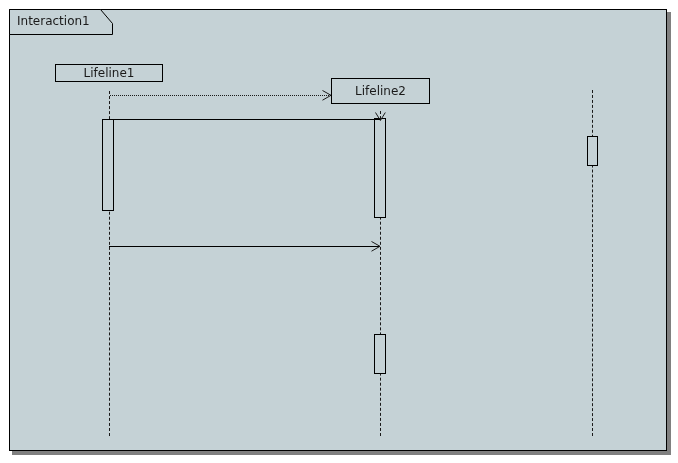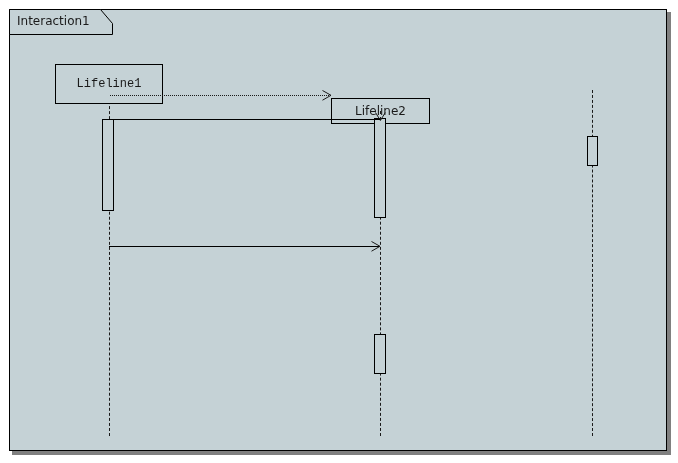--- a/index.html
+++ b/index.html
@@ -126,7 +126,7 @@
 
   <div class="lifeline-stem" style="left:109px; top:91px; height:345px;"></div>
 
-  <div class="lifeline-box" style="left:55px; top:64px; width:108px; height:40px;font-family:Liberation Mono, monospace;">
+  <div class="lifeline-box" style="left:55px; top:64px; width:108px; height:18px;">
     <span>Lifeline1</span>
   </div>
 

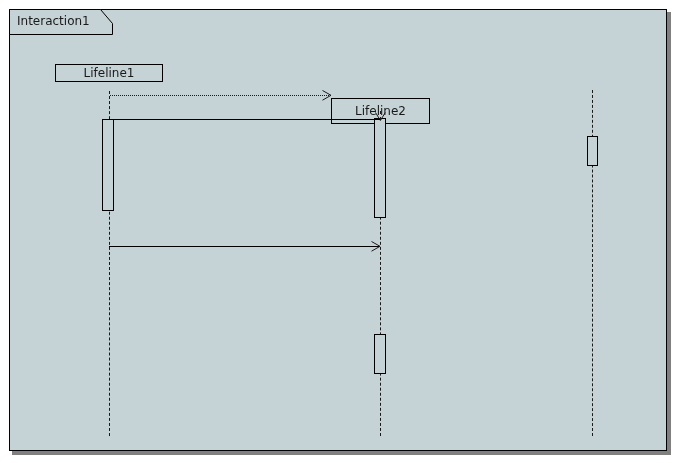--- a/index.html
+++ b/index.html
@@ -134,7 +134,7 @@
 
   <div class="lifeline-stem" style="left:380px; top:111px; height:325px;"></div>
 
-  <div class="lifeline-box" style="left:331px; top:78px; width:99px; height:26px;margin-top:20px;">
+  <div class="lifeline-box" style="left:331px; top:78px; width:99px; height:26px;">
     <span>Lifeline2</span>
   </div>
 

